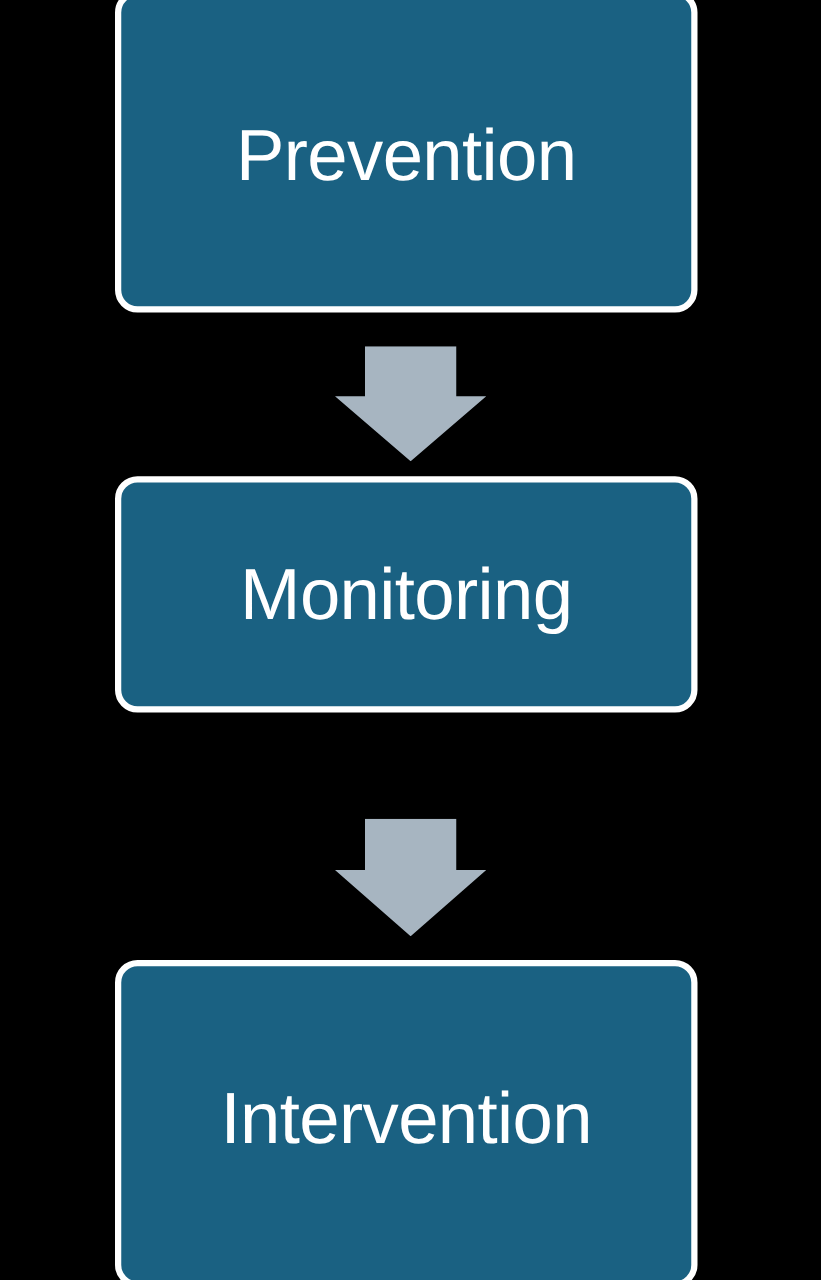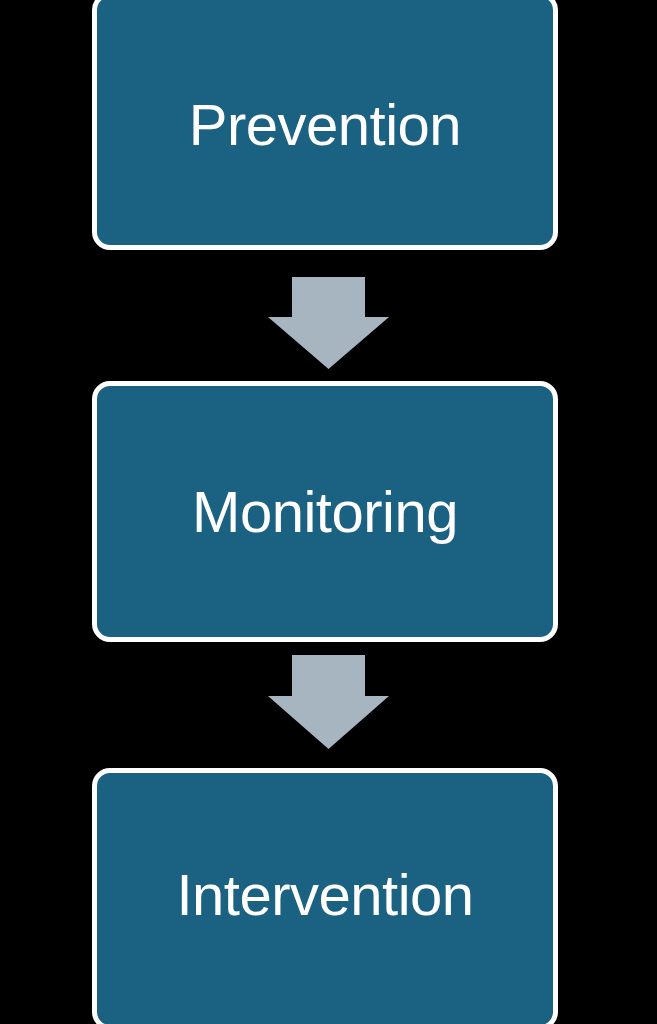--- a/index.html
+++ b/index.html
@@ -64,7 +64,7 @@
     left: 92px;
     top: 381px;
     width: 466px;
-    height: 261px;
+    height: 189px;
   }
 
   

